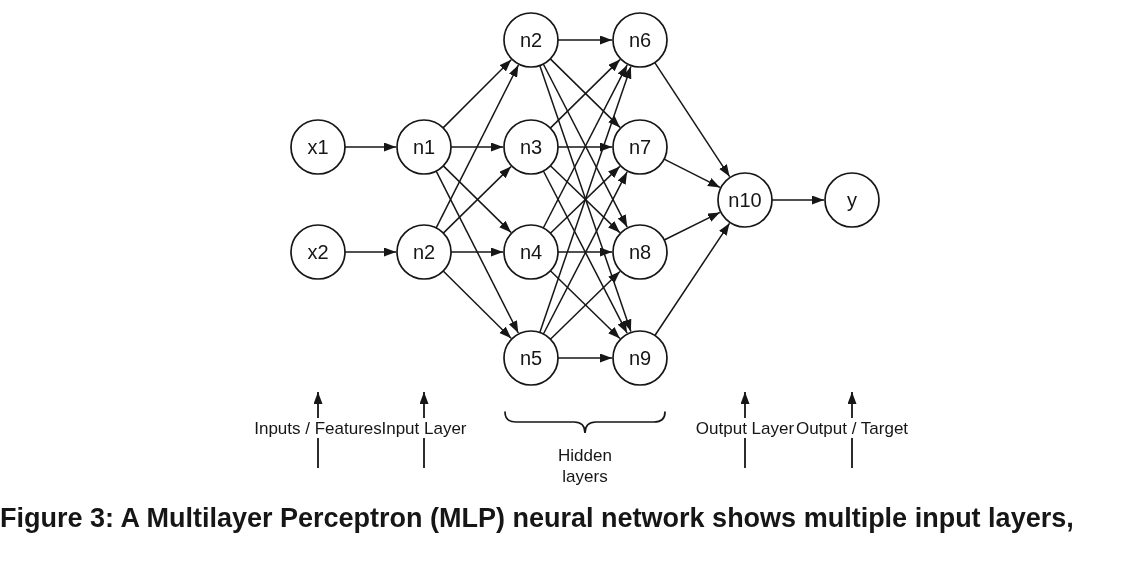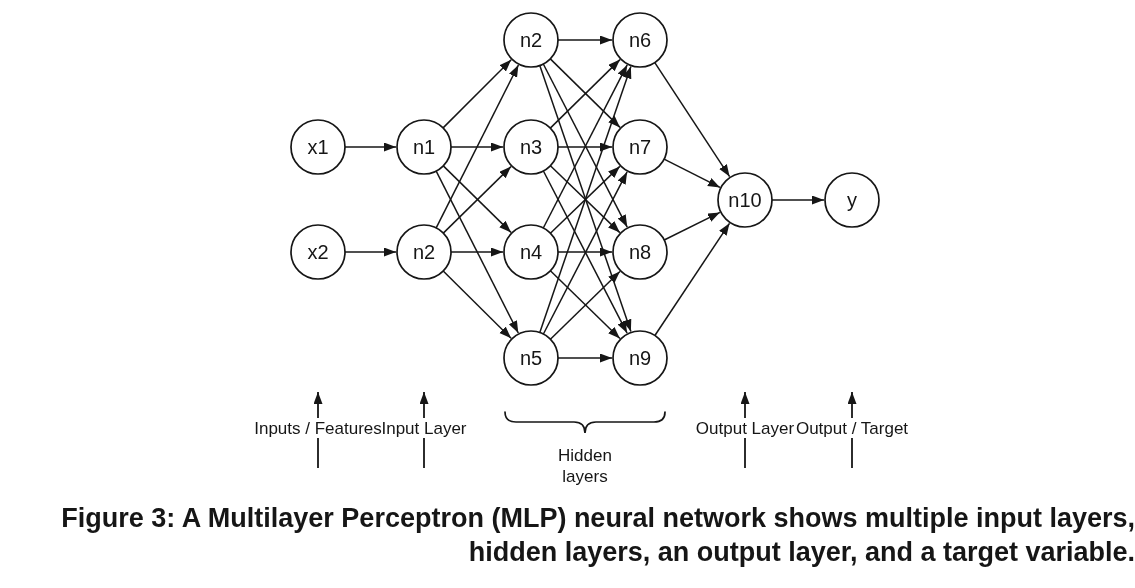--- a/index.html
+++ b/index.html
@@ -56,7 +56,7 @@
     top: 501px;
     left: 0;
     width: 100%;
-    text-align: right;
+    text-align: left;
     font-family: "Liberation Sans", sans-serif;
     font-weight: bold;
     font-size: 27px;

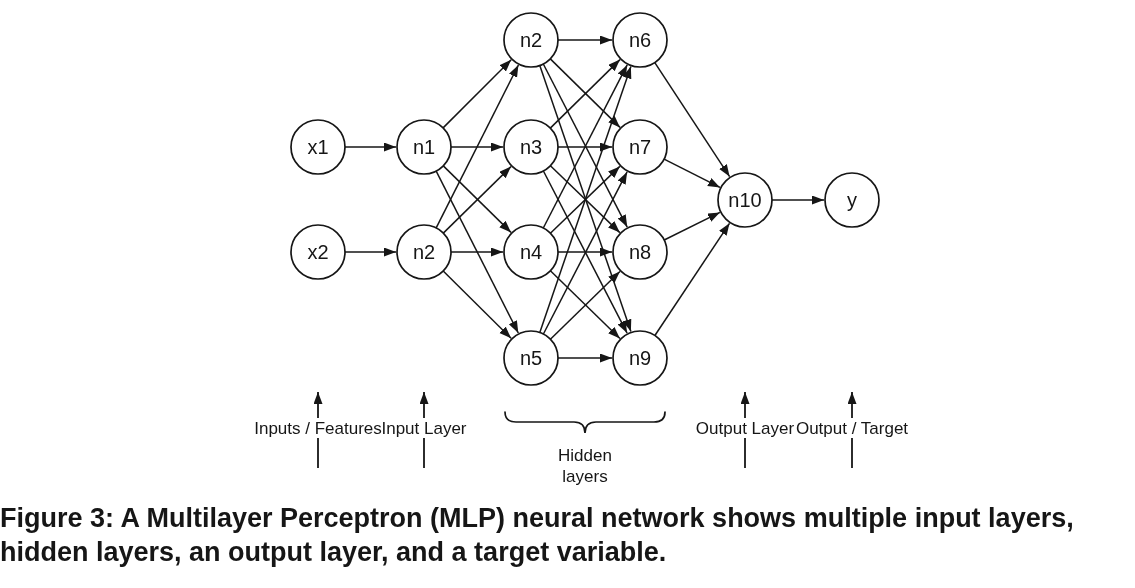--- a/index.html
+++ b/index.html
@@ -187,7 +187,6 @@
 
   <div class="caption">
     <div>Figure 3: A Multilayer Perceptron (MLP) neural network shows multiple input layers,</div>
-    <div>hidden layers, an output layer, and a target variable.</div>
   </div>
 
 </div>

